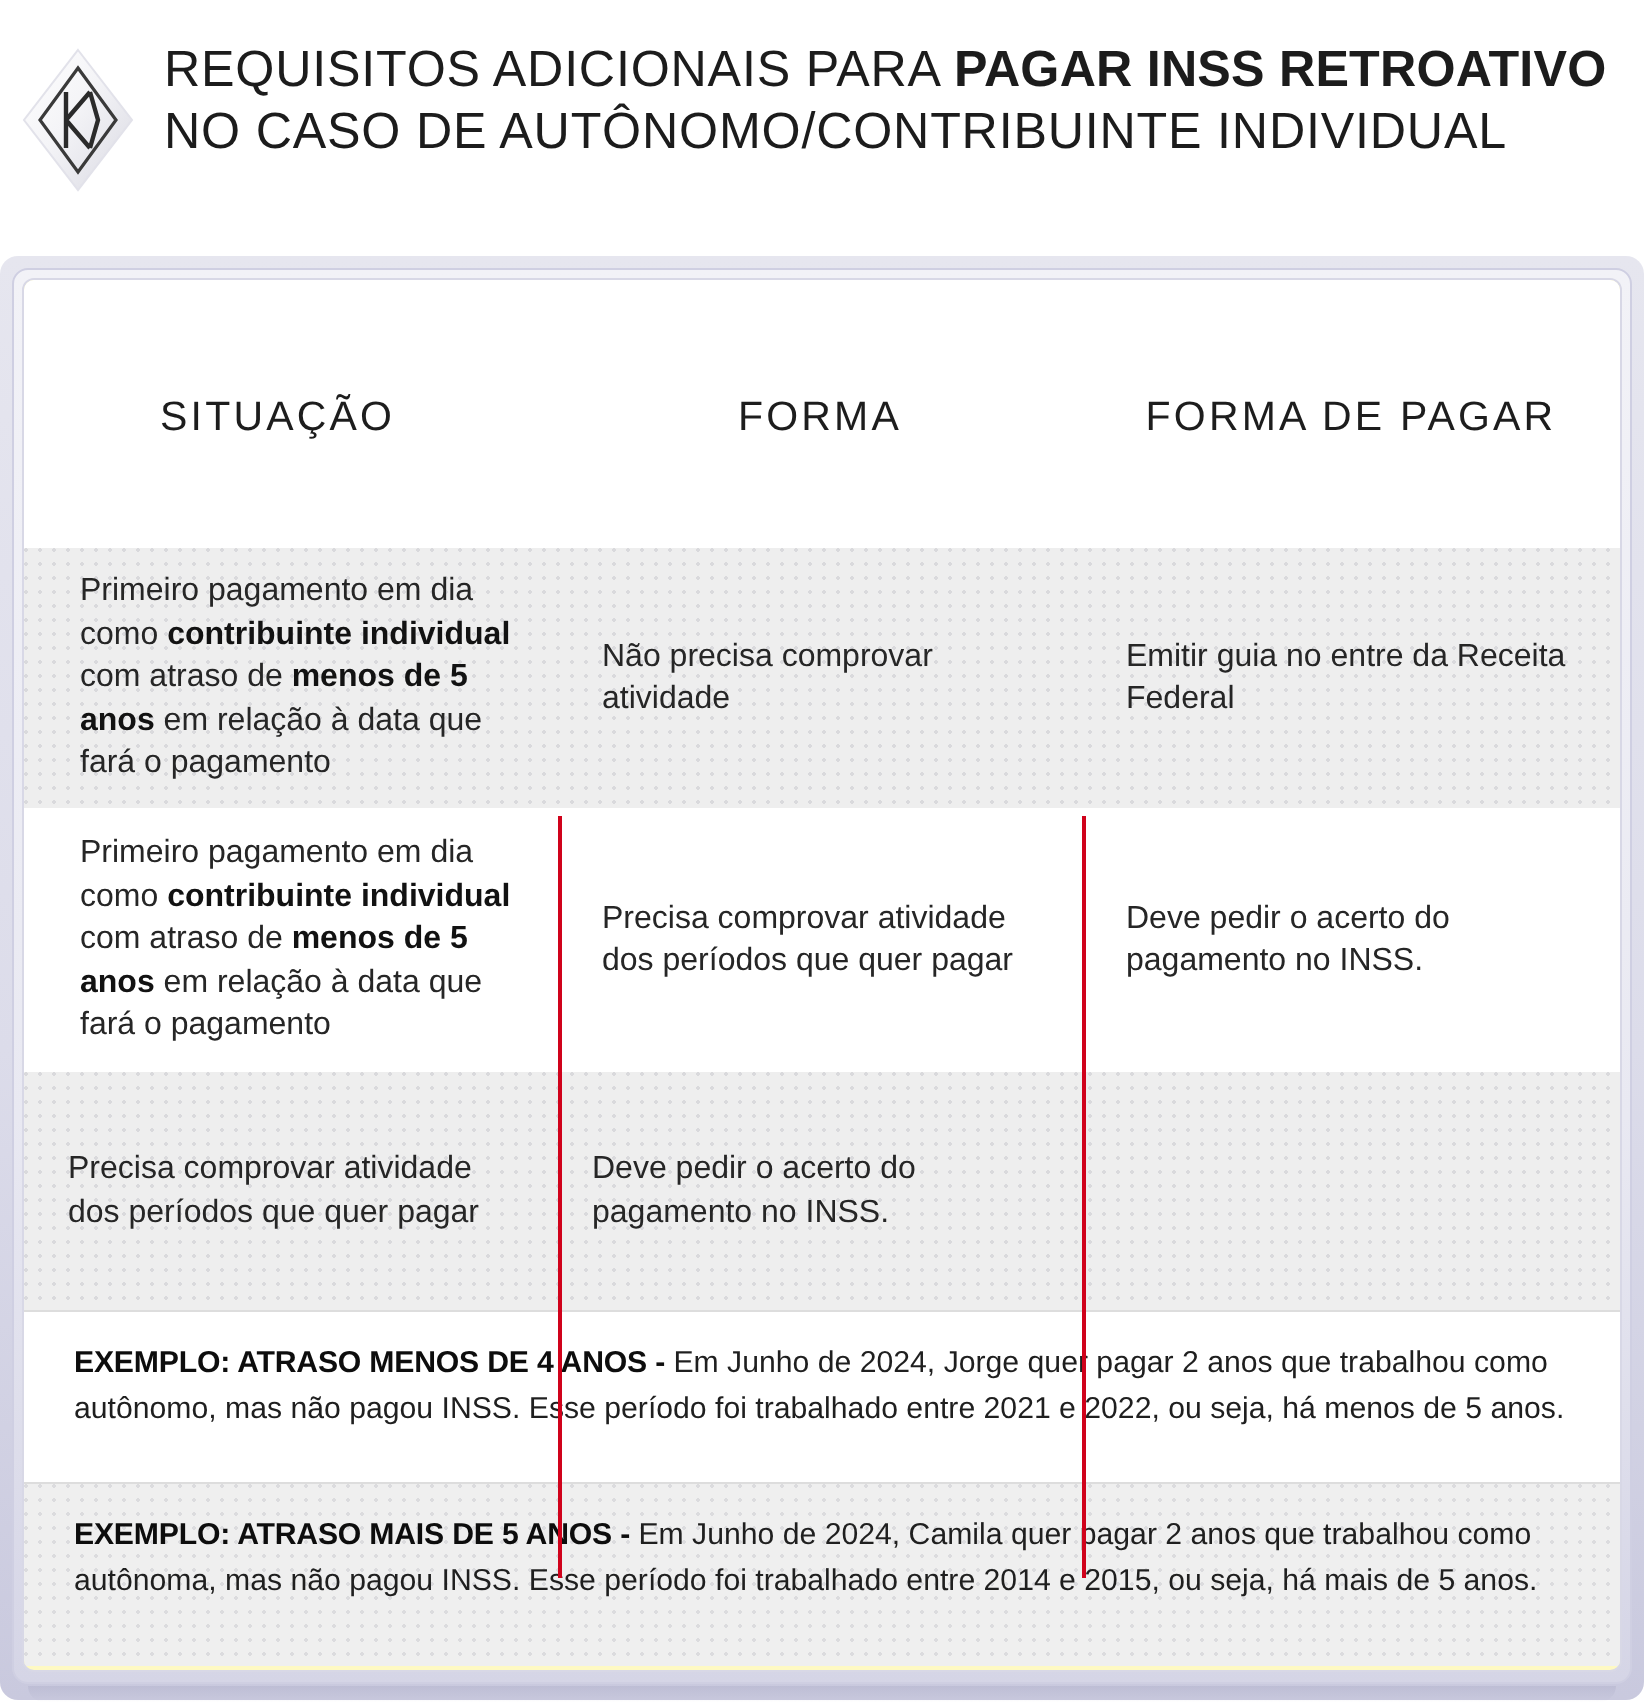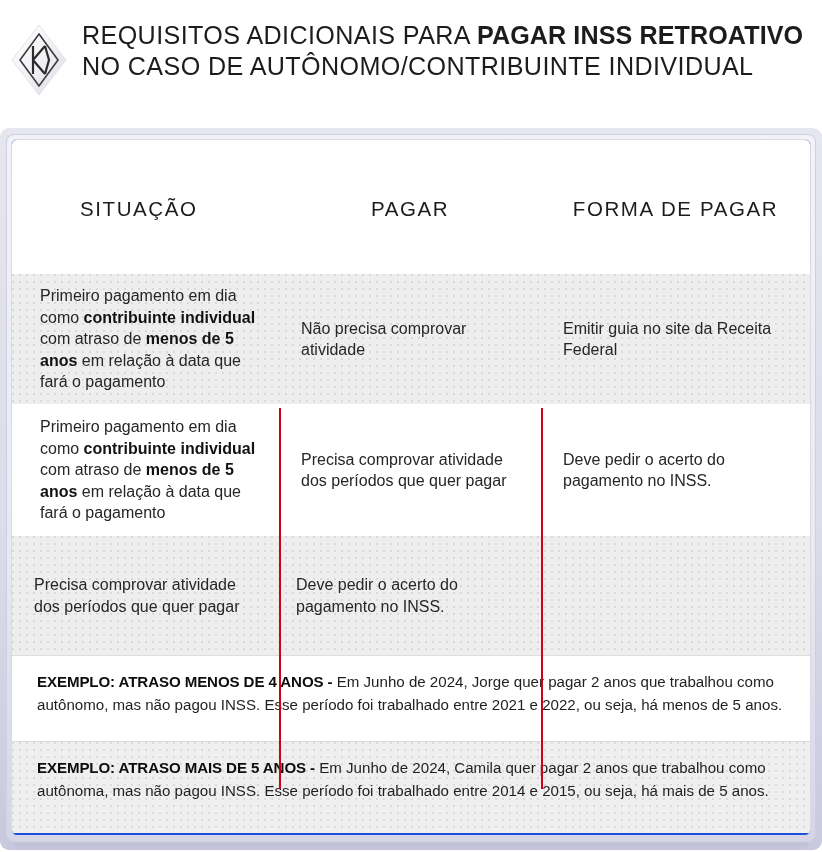--- a/index.html
+++ b/index.html
@@ -83,7 +83,7 @@
     width: 800px;
     height: 697px;
     box-sizing: border-box;
-    background: #1d4ed8;
+    background: #fef9c3;
     border-radius: 6px;
     border: 1px solid #d8d8e6;
     overflow: hidden;

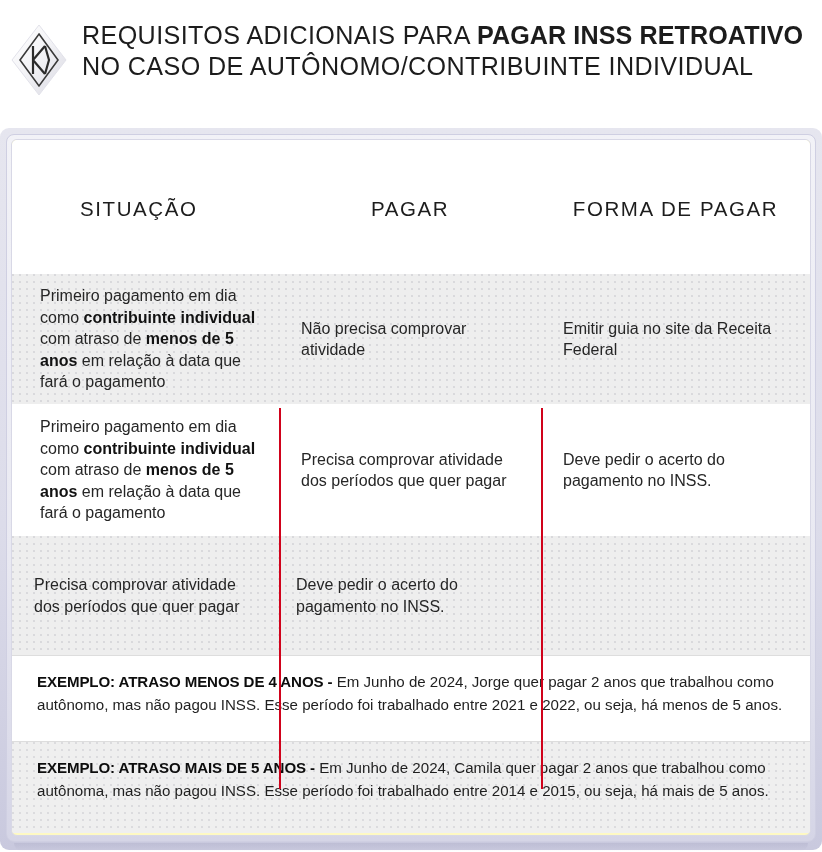--- a/index.html
+++ b/index.html
@@ -235,7 +235,7 @@
 
   <div class="table-head">
     <div class="col col-1 head-cell head-c1">SITUAÇÃO</div>
-    <div class="col col-2 head-cell head-c2">PAGAR</div>
+    <div class="col col-2 head-cell head-c2">FORMA</div>
     <div class="col col-3 head-cell head-c3">FORMA DE PAGAR</div>
   </div>
 

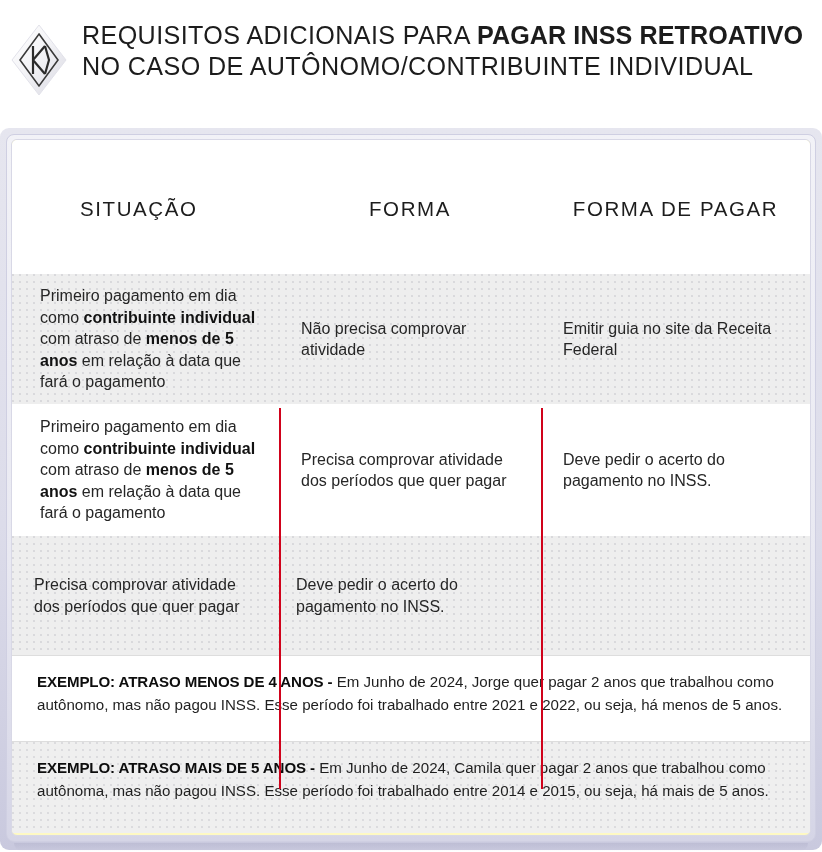--- a/index.html
+++ b/index.html
@@ -248,7 +248,7 @@
     <div class="row row-1 shaded">
       <div class="col col-1 cell cell-1"><span>Primeiro pagamento em dia como </span><b>contribuinte individual</b><span> com atraso de </span><b>menos de 5 anos</b><span> em relação à data que fará o pagamento</span></div>
       <div class="col col-2 cell cell-2"><span>Não precisa comprovar atividade</span></div>
-      <div class="col col-3 cell cell-3"><span>Emitir guia no site da Receita Federal</span></div>
+      <div class="col col-3 cell cell-3"><span>Emitir guia no entre da Receita Federal</span></div>
     </div>
 
     <div class="row row-2 plain">

